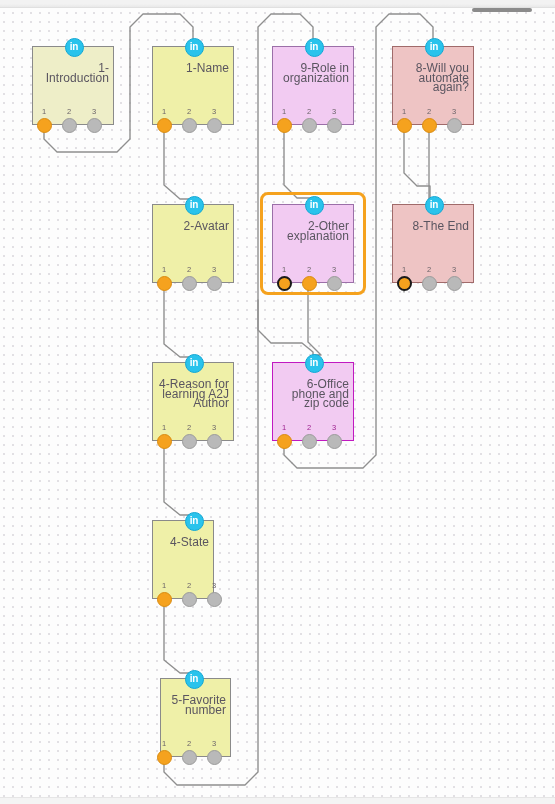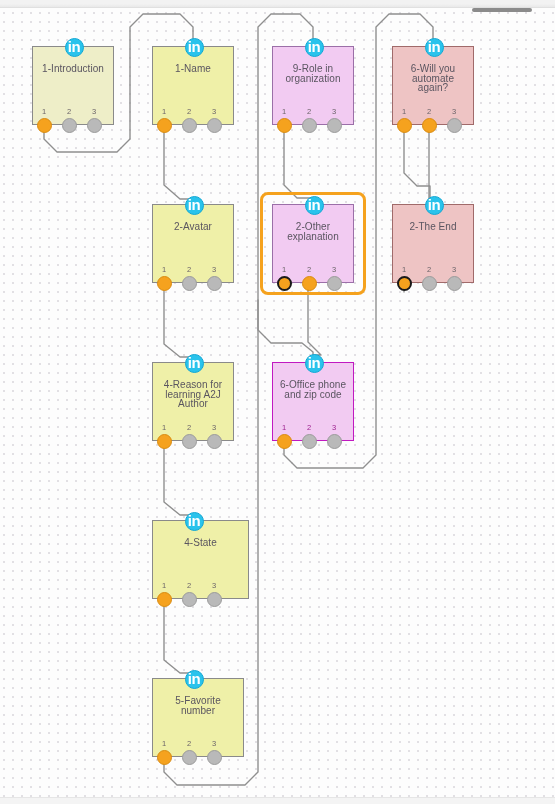--- a/index.html
+++ b/index.html
@@ -89,7 +89,7 @@
     background: #29c3ec;
     border: 1.2px solid #13a8d4;
     color: #ffffff;
-    font-size: 15px;
+    font-size: 10px;
     line-height: 15px;
     text-align: center;
     font-weight: bold;

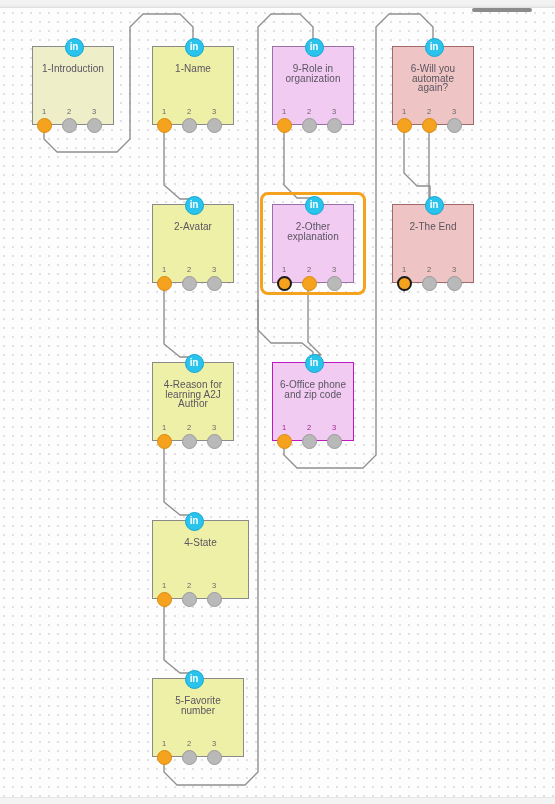--- a/index.html
+++ b/index.html
@@ -69,8 +69,8 @@
     position: absolute;
     left: 4px; right: 4px;
     top: 17px;
-    text-align: center;
-    font-size: 10px;
+    text-align: right;
+    font-size: 12px;
     line-height: 9.5px;
     color: #5a5560;
     letter-spacing: 0.05px;

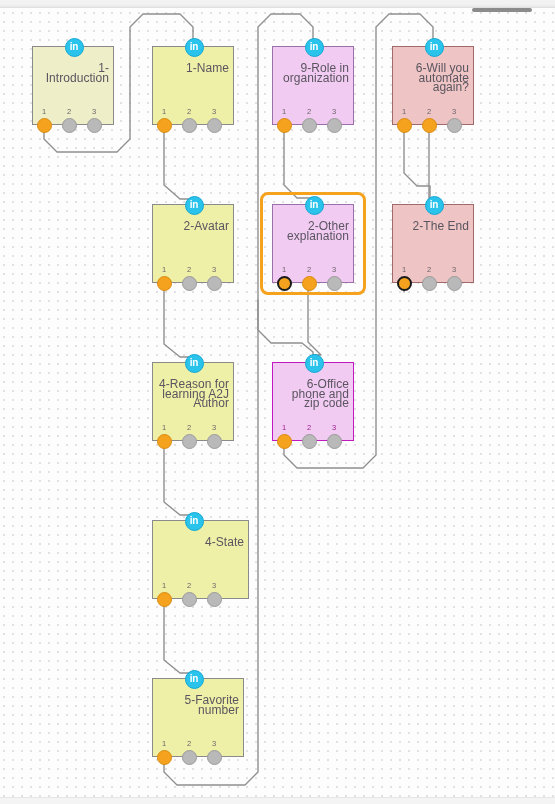--- a/index.html
+++ b/index.html
@@ -172,7 +172,7 @@
       <div class="portnum" style="left: 329px; top: 107px;">3</div>
       <div class="port gray" style="left: 326.5px; top: 117.5px;"></div>
       <div class="node" style="left: 392px; top: 46px; width: 82px; height: 79px; background: rgb(238, 196, 196); border-color: rgb(160, 106, 106);">
-        <div class="title">6-Will you automate again?</div>
+        <div class="title">8-Will you automate again?</div>
       </div>
       <div class="inbadge" style="left: 424.5px; top: 37.5px; background: rgb(41, 195, 236);">in</div>
       <div class="portnum" style="left: 399px; top: 107px;">1</div>

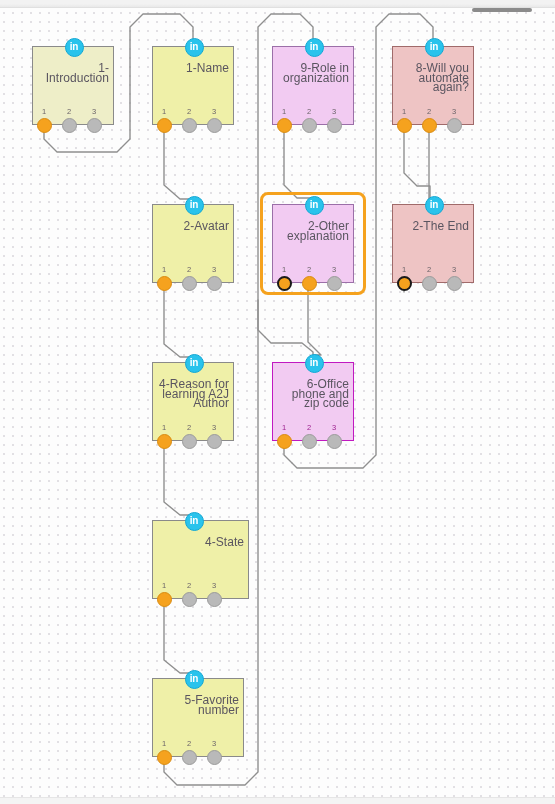--- a/index.html
+++ b/index.html
@@ -203,7 +203,7 @@
       <div class="portnum" style="left: 329px; top: 265px;">3</div>
       <div class="port gray" style="left: 326.5px; top: 275.5px;"></div>
       <div class="node" style="left: 392px; top: 204px; width: 82px; height: 79px; background: rgb(238, 196, 196); border-color: rgb(160, 106, 106);">
-        <div class="title">2-The End</div>
+        <div class="title">8-The End</div>
       </div>
       <div class="inbadge" style="left: 424.5px; top: 195.5px; background: rgb(41, 195, 236);">in</div>
       <div class="portnum" style="left: 399px; top: 265px;">1</div>

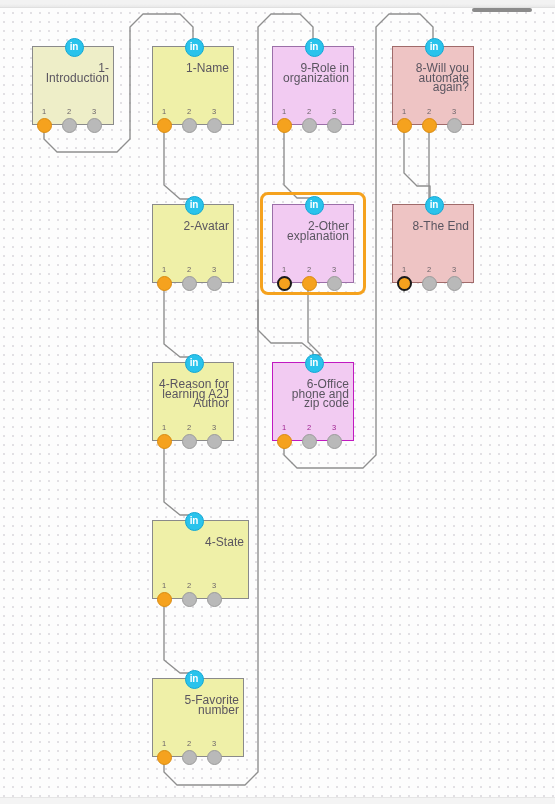--- a/index.html
+++ b/index.html
@@ -232,7 +232,7 @@
       <div class="port gray" style="left: 301.5px; top: 433.5px;"></div>
       <div class="portnum mag" style="left: 329px; top: 423px;">3</div>
       <div class="port gray" style="left: 326.5px; top: 433.5px;"></div>
-      <div class="node" style="left: 152px; top: 520px; width: 97px; height: 79px; background: rgb(239, 240, 168); border-color: rgb(138, 138, 138);">
+      <div class="node" style="left: 152px; top: 520px; width: 62px; height: 79px; background: rgb(239, 240, 168); border-color: rgb(138, 138, 138);">
         <div class="title">4-State</div>
       </div>
       <div class="inbadge" style="left: 184.5px; top: 511.5px; background: rgb(41, 195, 236);">in</div>

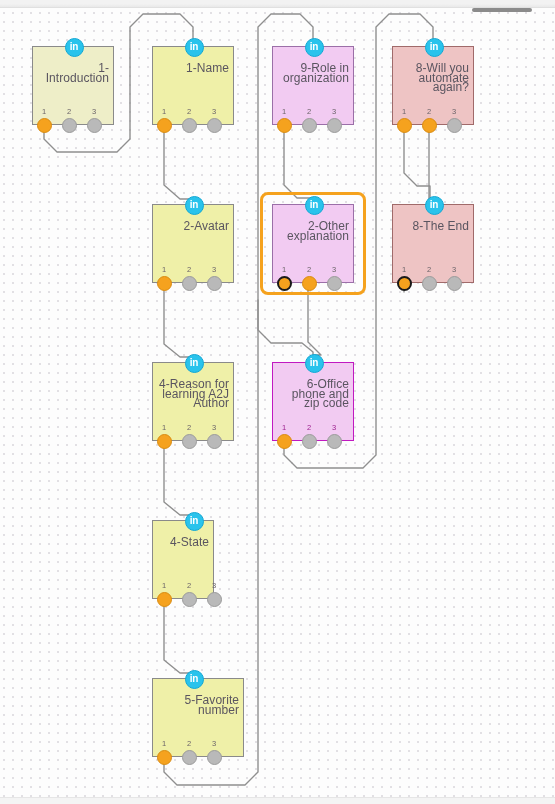--- a/index.html
+++ b/index.html
@@ -242,7 +242,7 @@
       <div class="port gray" style="left: 181.5px; top: 591.5px;"></div>
       <div class="portnum" style="left: 209px; top: 581px;">3</div>
       <div class="port gray" style="left: 206.5px; top: 591.5px;"></div>
-      <div class="node" style="left: 152px; top: 678px; width: 92px; height: 79px; background: rgb(239, 240, 168); border-color: rgb(138, 138, 138);">
+      <div class="node" style="left: 160px; top: 678px; width: 71px; height: 79px; background: rgb(239, 240, 168); border-color: rgb(138, 138, 138);">
         <div class="title">5-Favorite number</div>
       </div>
       <div class="inbadge" style="left: 184.5px; top: 669.5px; background: rgb(41, 195, 236);">in</div>

